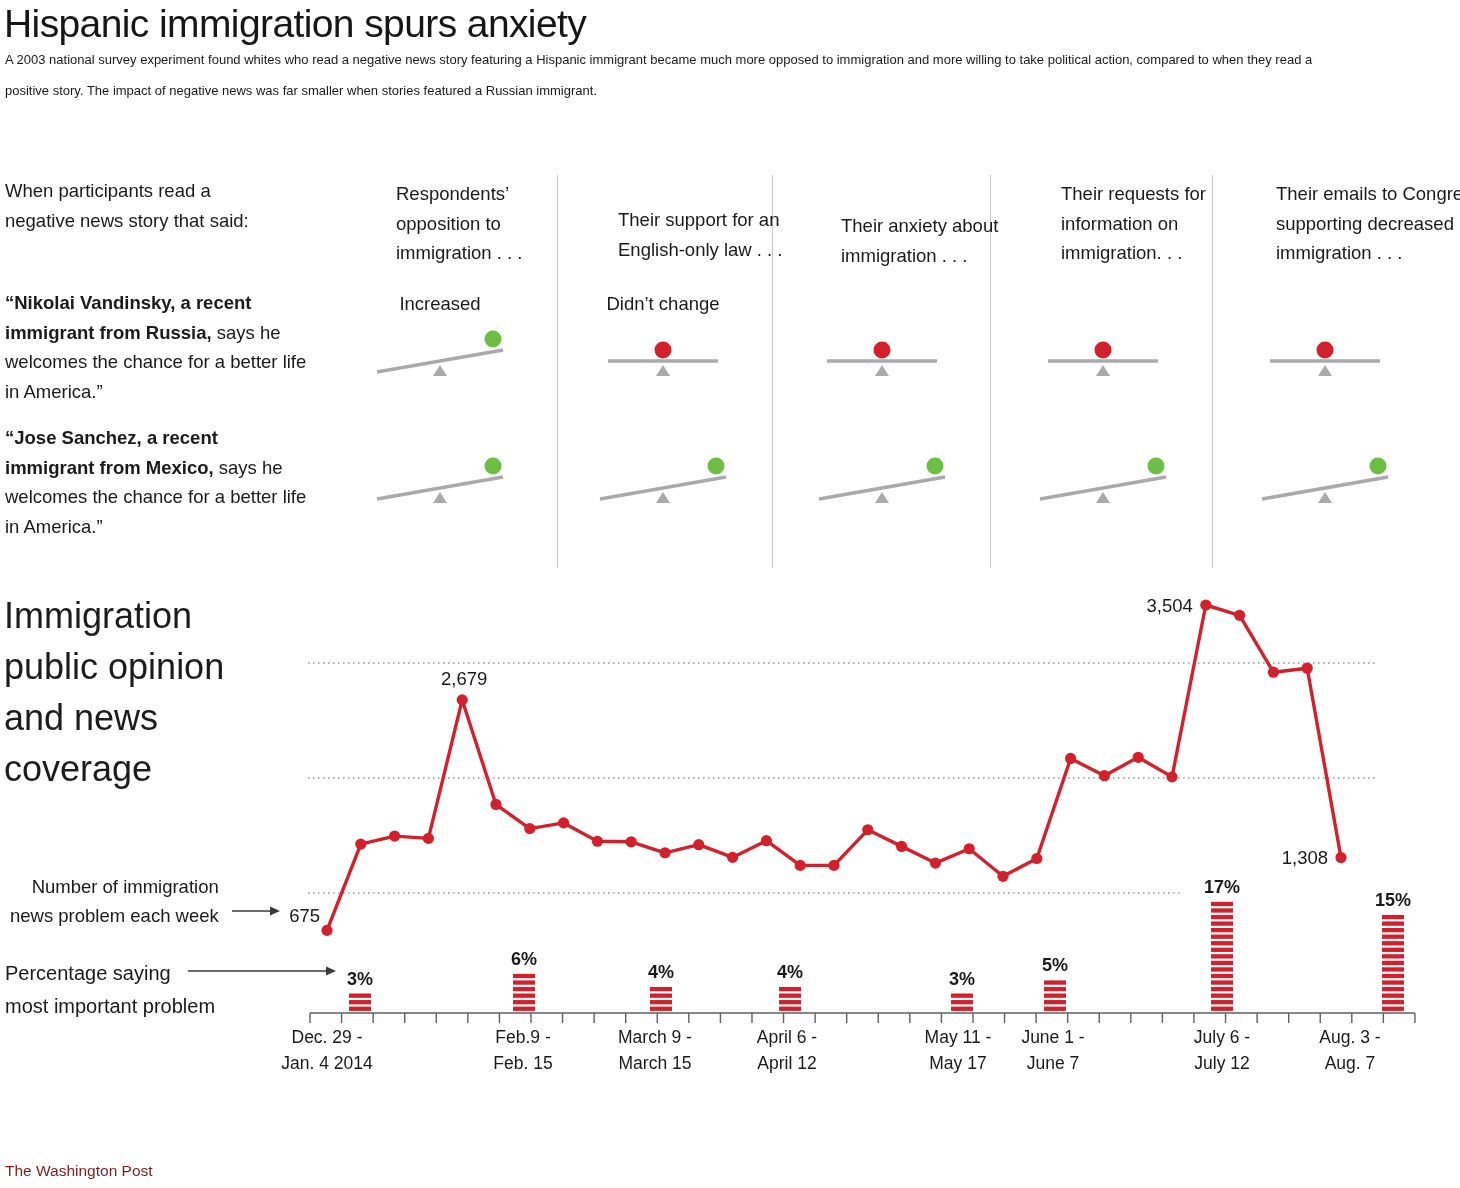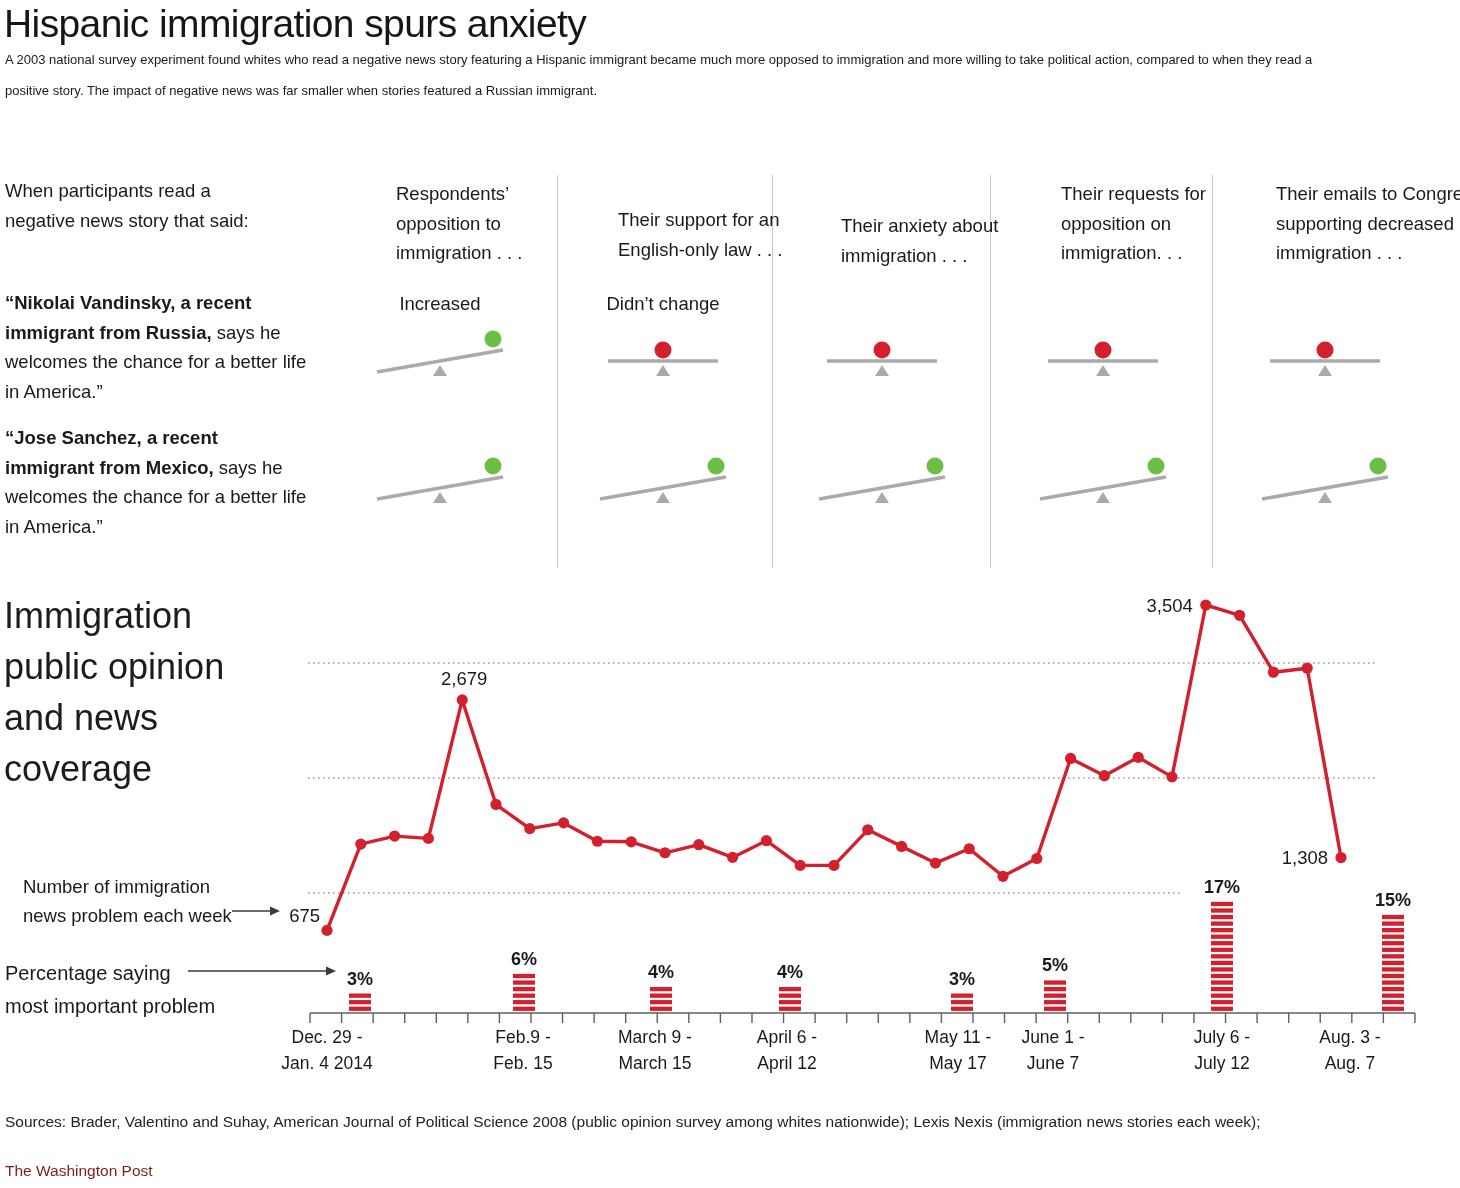--- a/index.html
+++ b/index.html
@@ -42,7 +42,7 @@
   <div class="abs colhead" style="left:348px;top:179px;width:170px;">Respondents’ opposition to immigration . . .</div>
   <div class="abs colhead" style="left:570px;top:205px;width:200px;">Their support for an English-only law . . .</div>
   <div class="abs colhead" style="left:793px;top:211px;width:190px;">Their anxiety about immigration . . .</div>
-  <div class="abs colhead" style="left:1013px;top:179px;width:180px;">Their requests for opposition on immigration. . .</div>
+  <div class="abs colhead" style="left:1013px;top:179px;width:180px;">Their requests for information on immigration. . .</div>
   <div class="abs colhead" style="left:1228px;top:179px;width:215px;">Their emails to Congress supporting decreased immigration . . .</div>
 
   <div class="abs quote" style="top:288px;">

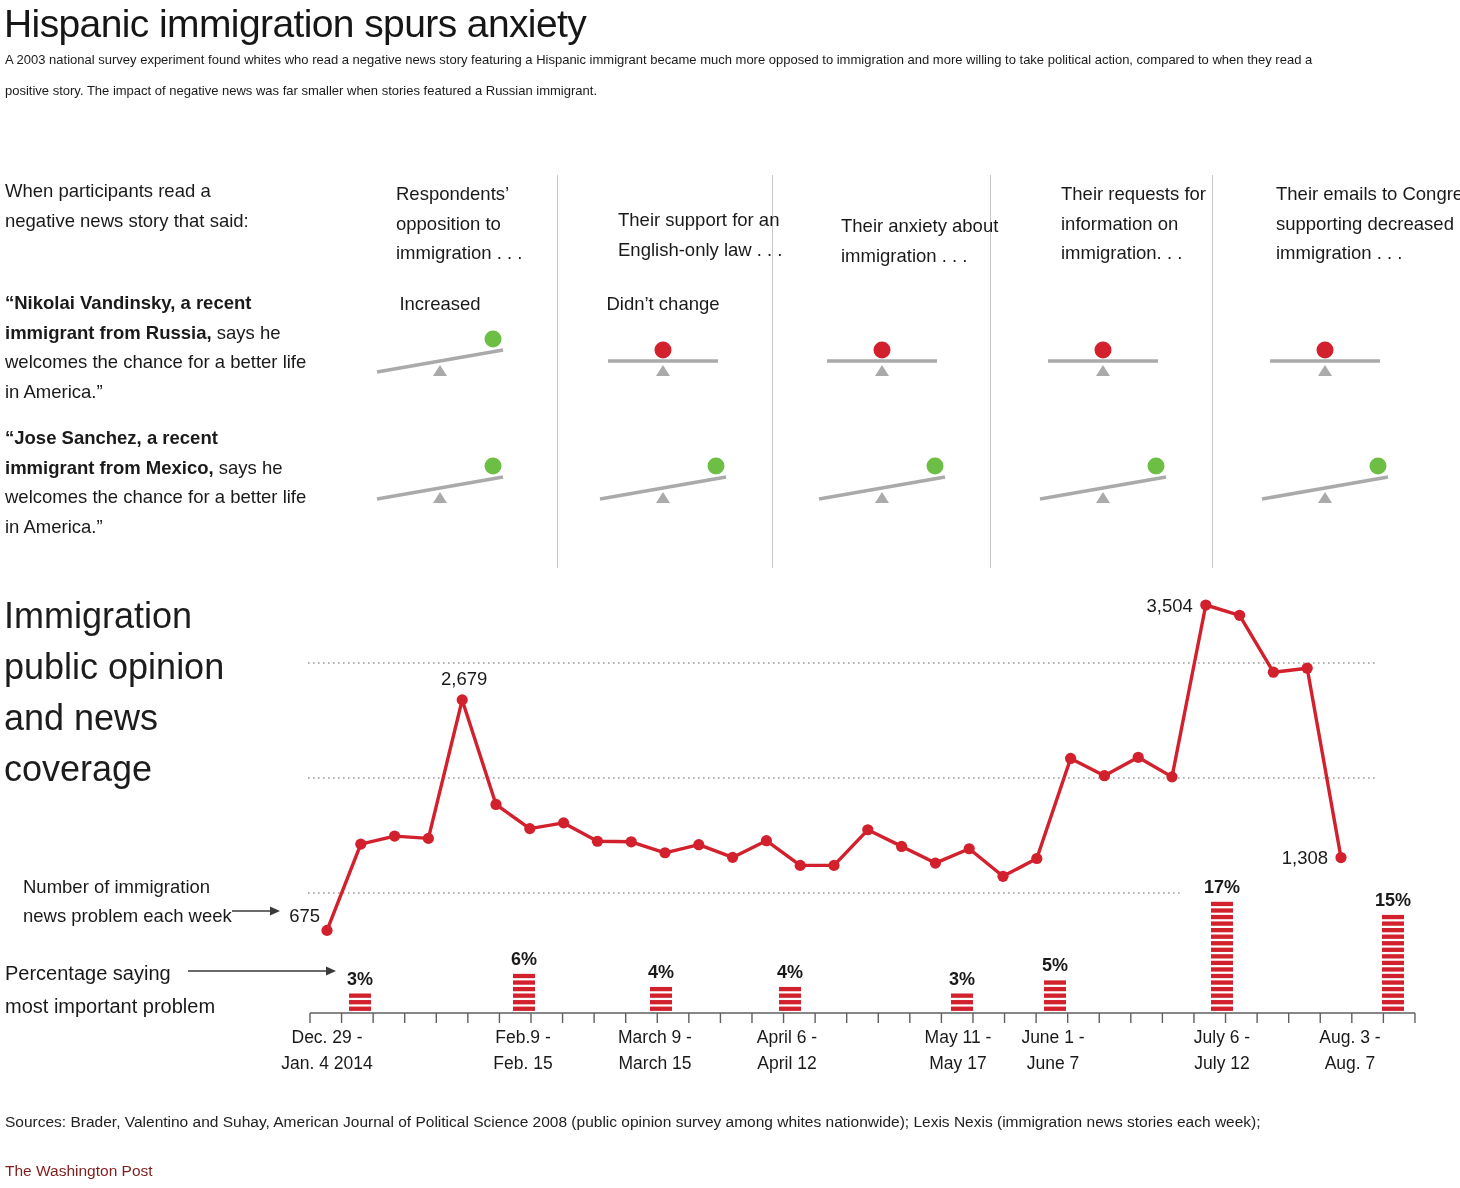--- a/index.html
+++ b/index.html
@@ -108,7 +108,7 @@
 <div>
   <div class="abs chart-title">Immigration public opinion and news coverage</div>
 
-  <div class="abs annot" style="left:23px;top:872px;">
+  <div class="abs annot" style="left:10px;top:872px;text-align:right;">
     <div>Number of immigration</div>
     <div>news problem each week</div>
   </div>

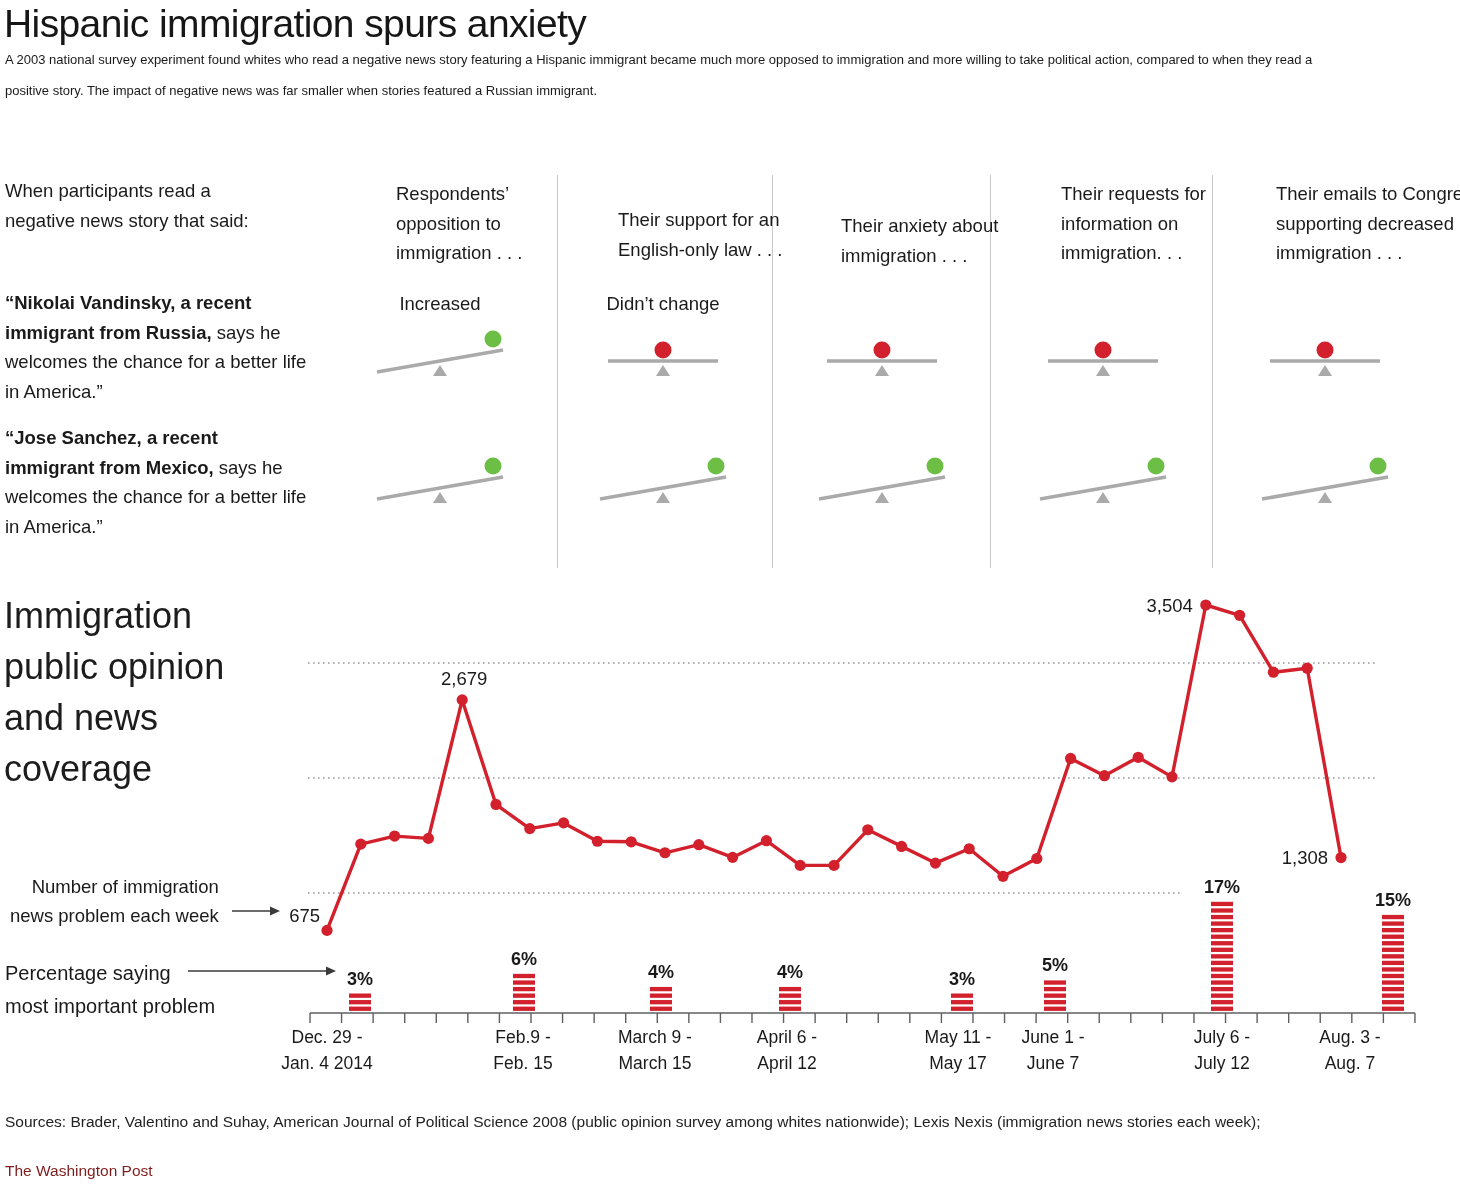--- a/index.html
+++ b/index.html
@@ -283,7 +283,6 @@
 </div>
 
 <div class="abs sources">
-  <div>Sources: Brader, Valentino and Suhay, American Journal of Political Science 2008 (public opinion survey among whites nationwide); Lexis Nexis (immigration news stories each week);</div>
 </div>
 <div class="abs credit">The Washington Post</div>
 

